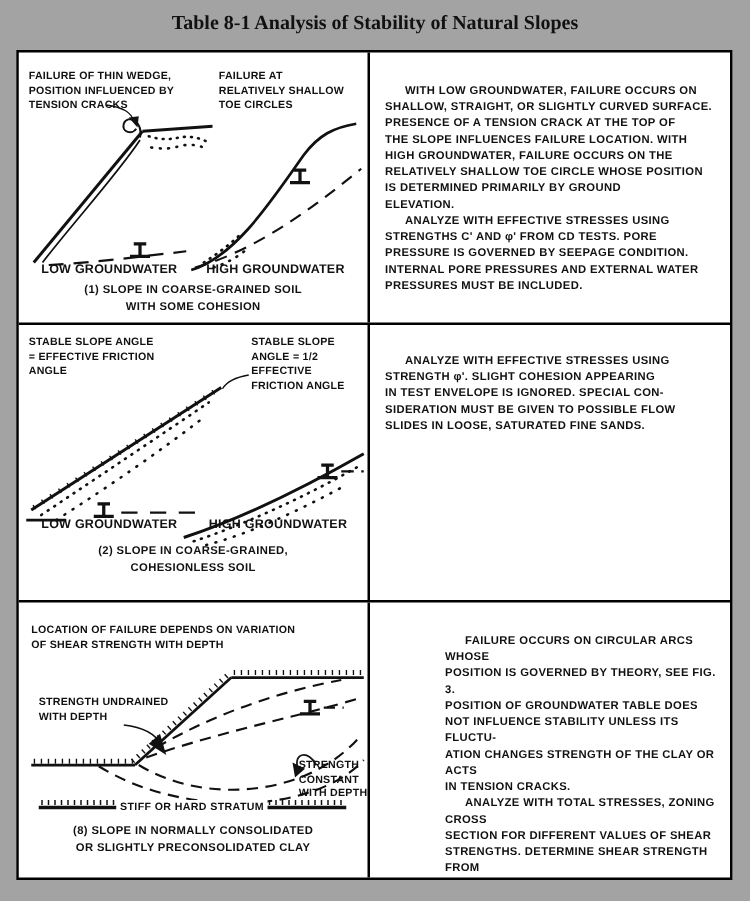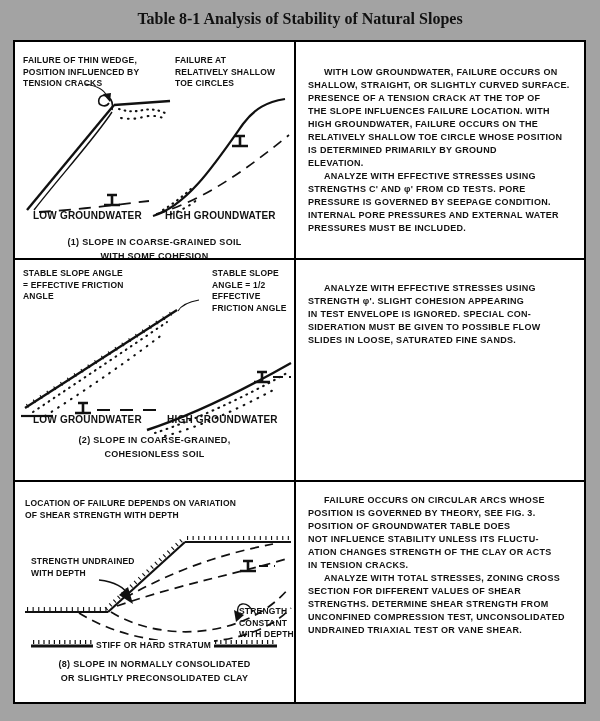--- a/index.html
+++ b/index.html
@@ -79,7 +79,7 @@
 TOE CIRCLES</div>
       <div class="gw-label" style="left:18px; top:168px;">LOW GROUNDWATER</div>
       <div class="gw-label" style="left:150px; top:168px;">HIGH GROUNDWATER</div>
-      <div class="fig-caption" style="top:194px;">(1) SLOPE IN COARSE-GRAINED SOIL
+      <div class="fig-caption" style="top:183px;">(1) SLOPE IN COARSE-GRAINED SOIL
 WITH SOME COHESION</div>
     </div>
     <div class="cell-text analysis pad1">

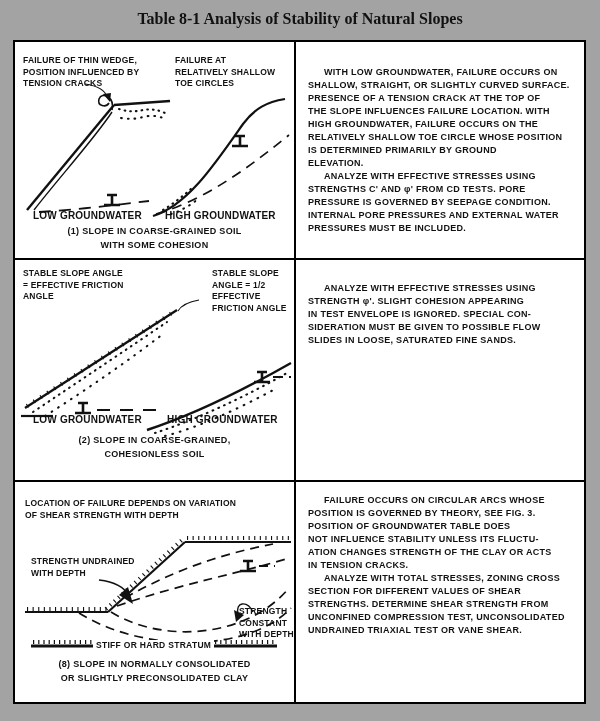--- a/index.html
+++ b/index.html
@@ -122,7 +122,7 @@
       <div class="fig-label" style="left:8px; top:8px;">STABLE SLOPE ANGLE
 = EFFECTIVE FRICTION
 ANGLE</div>
-      <div class="fig-label" style="left:186px; top:8px;margin-left:11px;">STABLE SLOPE
+      <div class="fig-label" style="left:186px; top:8px;">STABLE SLOPE
 ANGLE = 1/2
 EFFECTIVE
 FRICTION ANGLE</div>

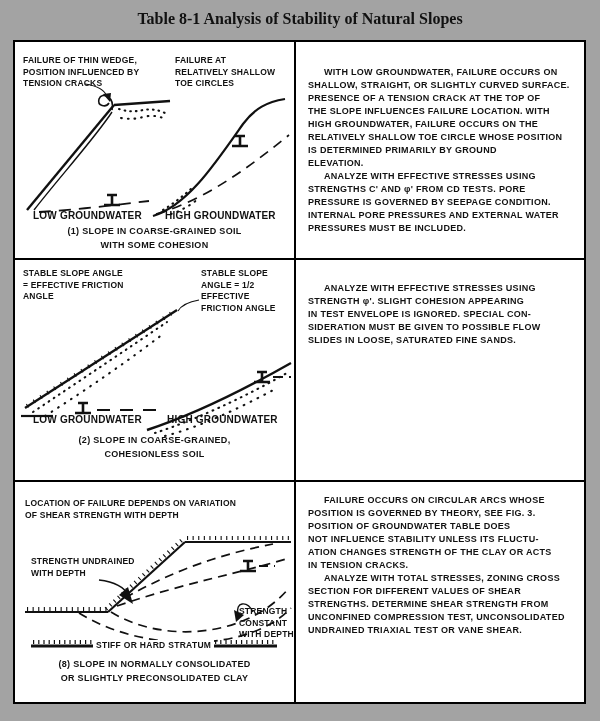--- a/index.html
+++ b/index.html
@@ -13,7 +13,7 @@
   .table { position:absolute; left:13px; top:40px; width:573px; height:664px;
            border:2px solid #000; background:#fff; }
   .row { position:relative; display:flex; width:100%; border-bottom:2px solid #000; }
-  .row:last-child { border-bottom:none; }
+  .row:last-child { border-bottom:none;gap:48px; }
   .r1 { height:218px;justify-content:center; } .r2 { height:222px; } .r3 { height:220px; }
   .cell-fig { position:relative; width:281px; border-right:2px solid #000; overflow:hidden; }
   .cell-text { flex:1; overflow:hidden; }

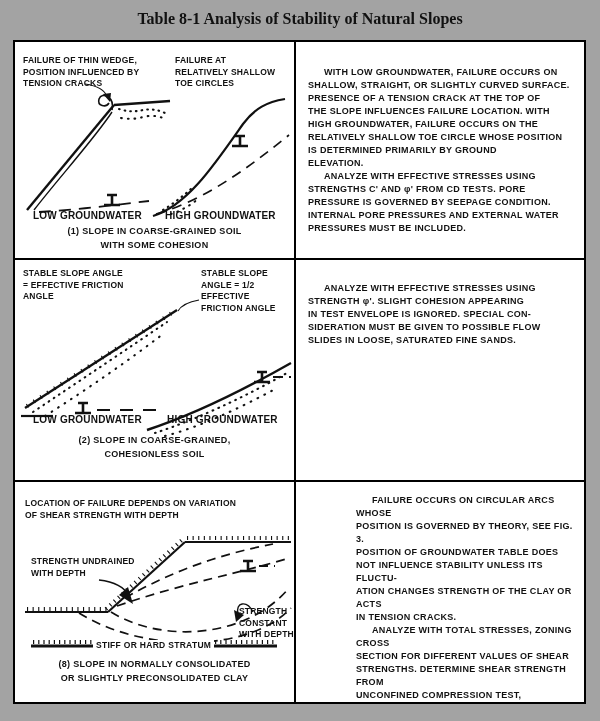--- a/index.html
+++ b/index.html
@@ -21,7 +21,7 @@
   .analysis { padding:0 8px 0 12px; font-size:9px; line-height:13px; font-weight:bold;
               letter-spacing:.3px; }
   .analysis p { margin:0; text-indent:16px; white-space:pre-line; }
-  .pad1 { padding-top:24px; } .pad2 { padding-top:22px; } .pad3 { padding-top:12px;border-radius:25px; }
+  .pad1 { padding-top:24px; } .pad2 { padding-top:22px; } .pad3 { padding-top:24px;border-radius:25px; }
 
   .fig-label { position:absolute; font-size:8.5px; line-height:11.5px; font-weight:bold;
                letter-spacing:.2px; white-space:pre-line; }

